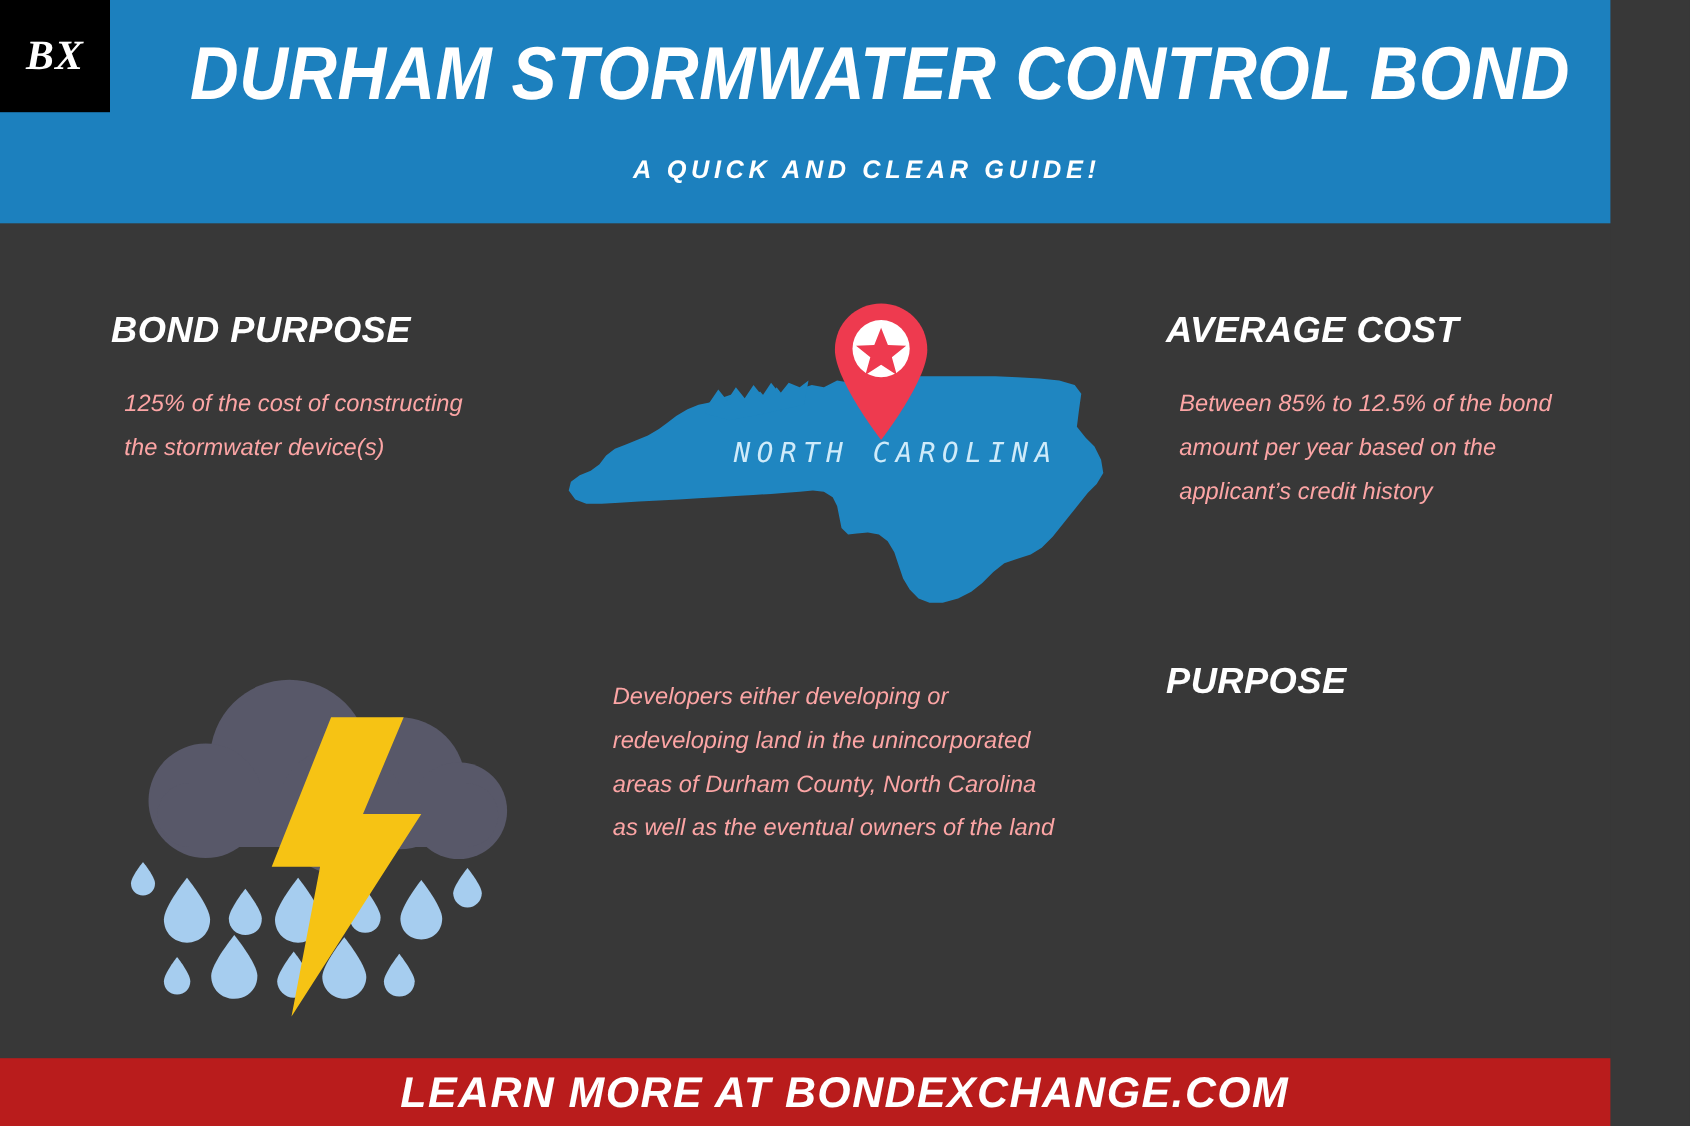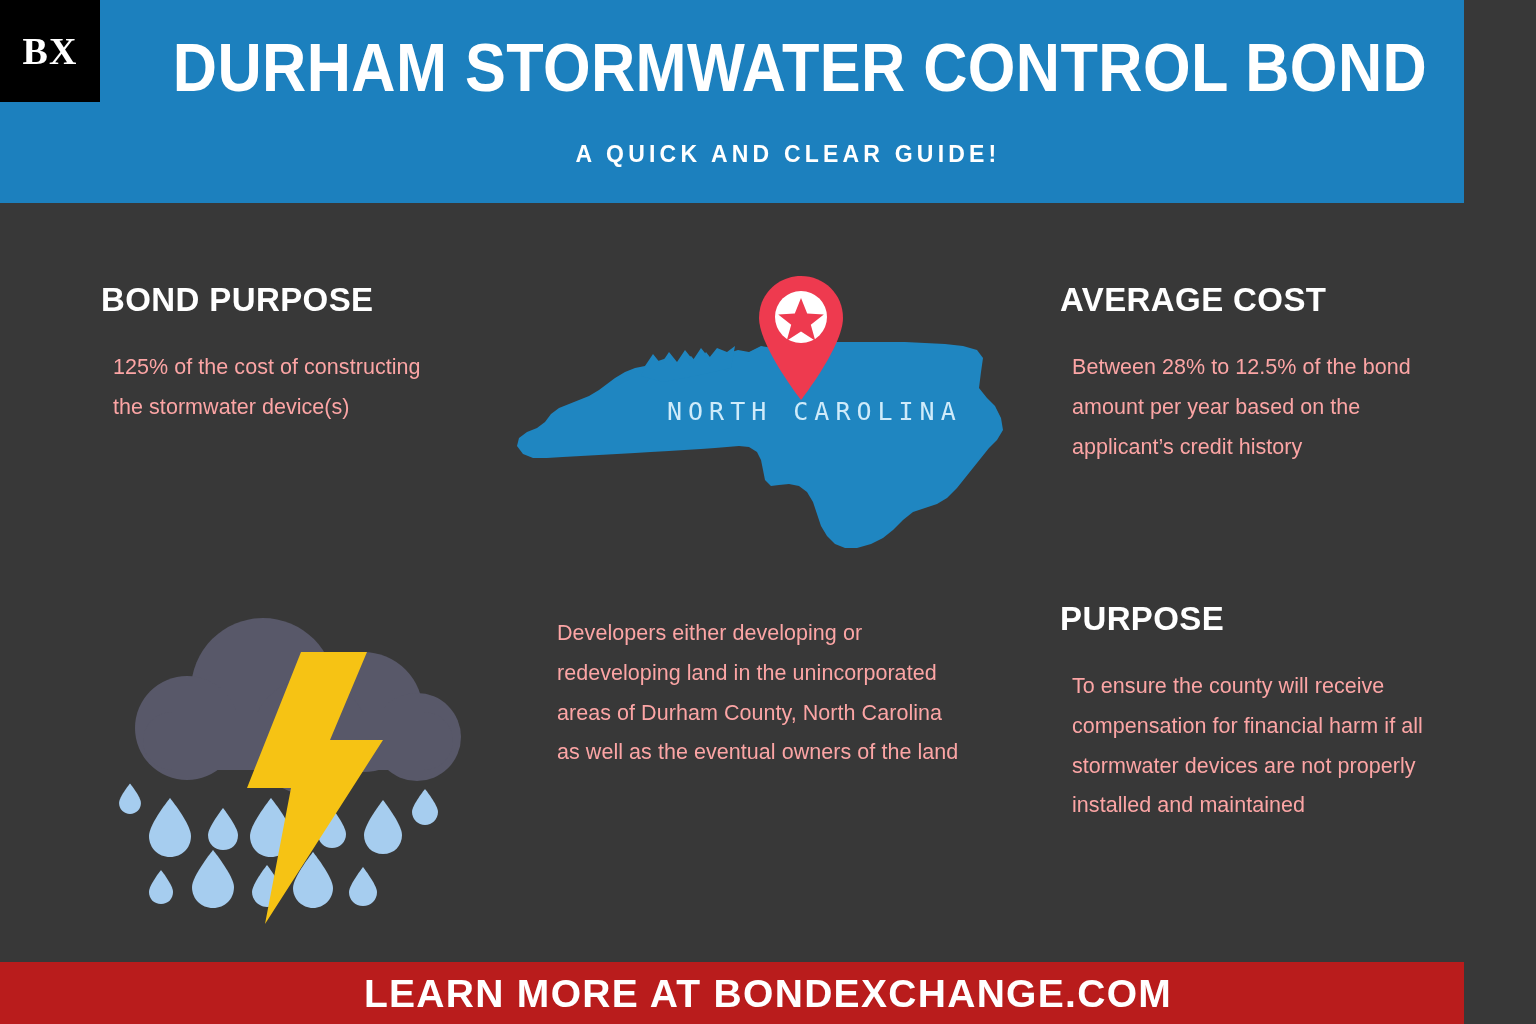--- a/index.html
+++ b/index.html
@@ -20,6 +20,7 @@
     height: 1024px;
     background: #383838;
     overflow: hidden;
+    font-style: italic;
   }
 
   

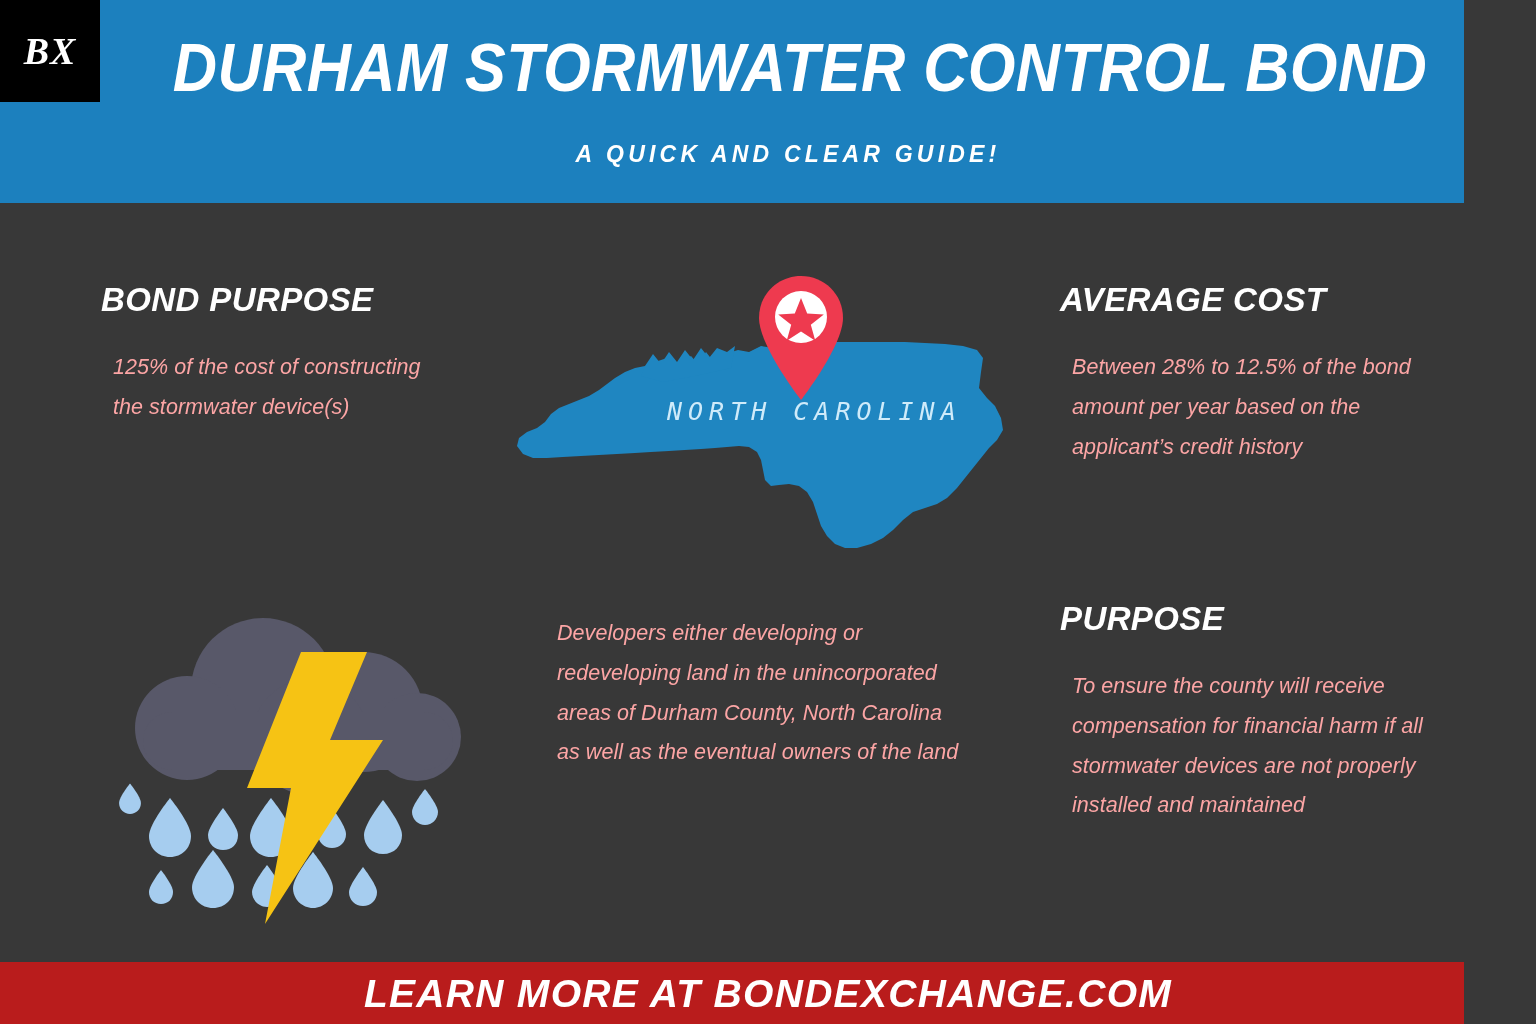--- a/index.html
+++ b/index.html
@@ -177,7 +177,7 @@
 
   <div class="panel" id="panel-average-cost">
     <h2 class="panel-title">AVERAGE COST</h2>
-    <p class="panel-body">Between 28% to 12.5% of the bond amount per year based on the applicant’s credit history</p>
+    <p class="panel-body">Between 85% to 12.5% of the bond amount per year based on the applicant’s credit history</p>
   </div>
 
   <div class="panel" id="panel-who-needs-it">

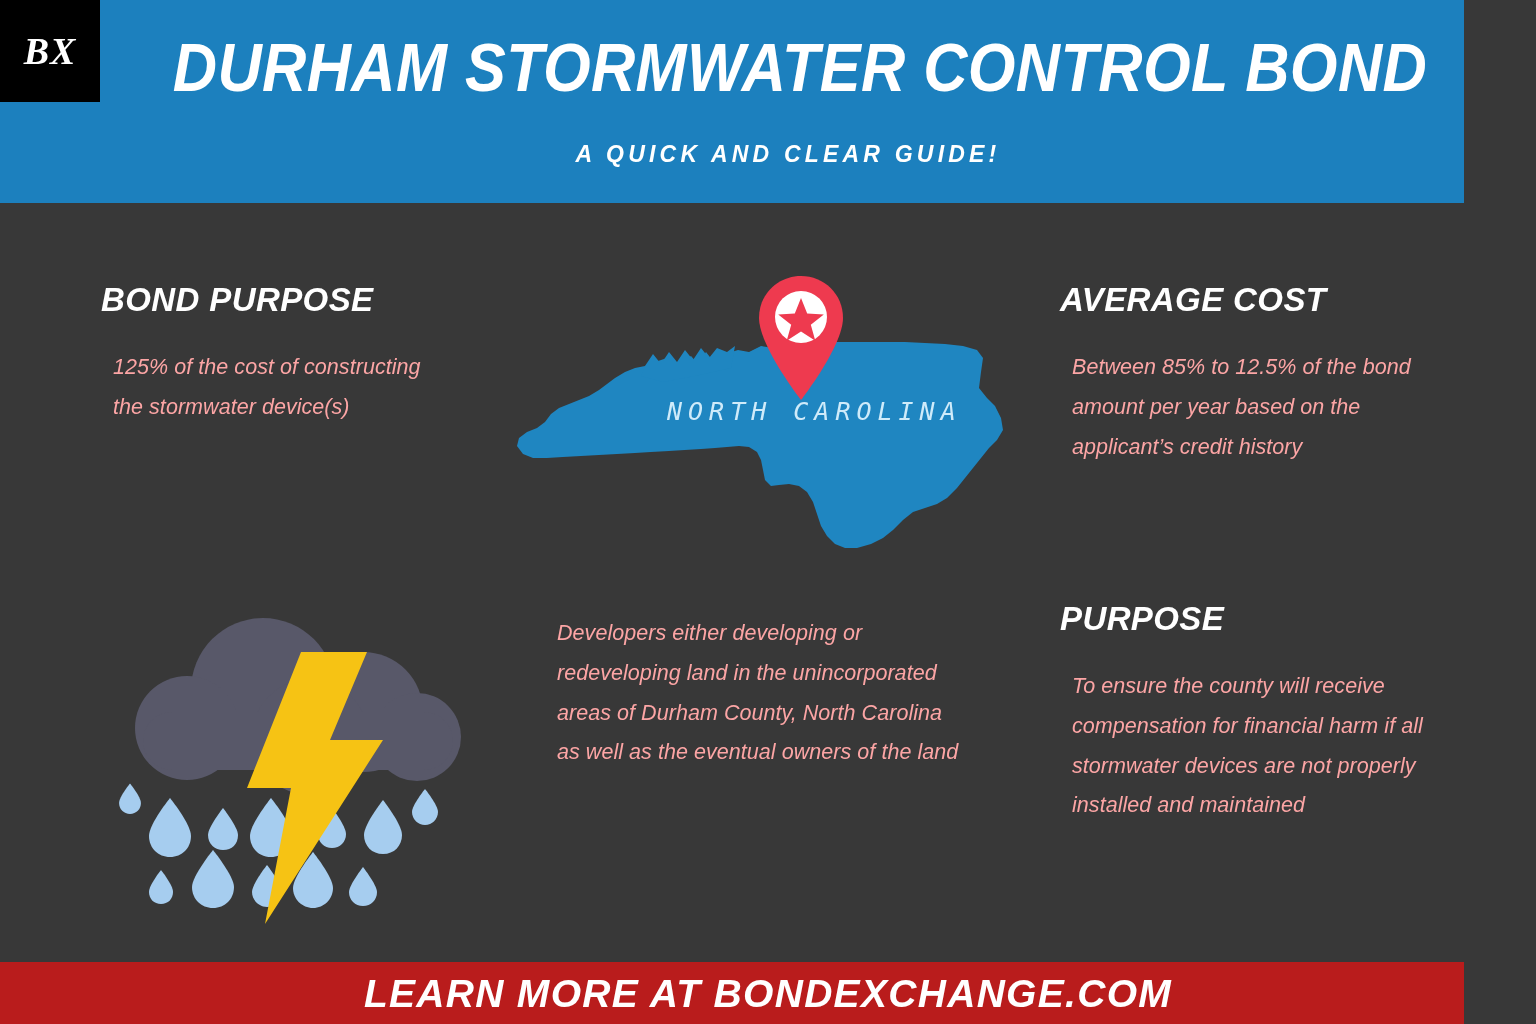--- a/index.html
+++ b/index.html
@@ -186,7 +186,6 @@
 
   <div class="panel" id="panel-purpose">
     <h2 class="panel-title">PURPOSE</h2>
-    <p class="panel-body">To ensure the county will receive compensation for financial harm if all stormwater devices are not properly installed and maintained</p>
   </div>
 
   <div class="map-wrap">

